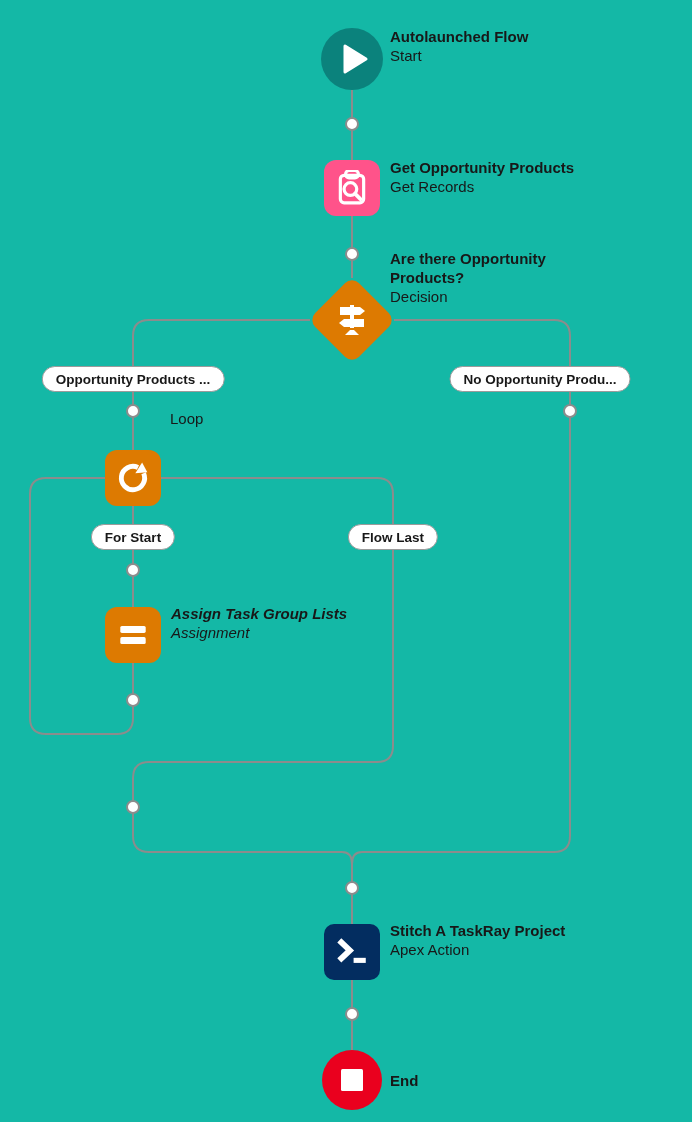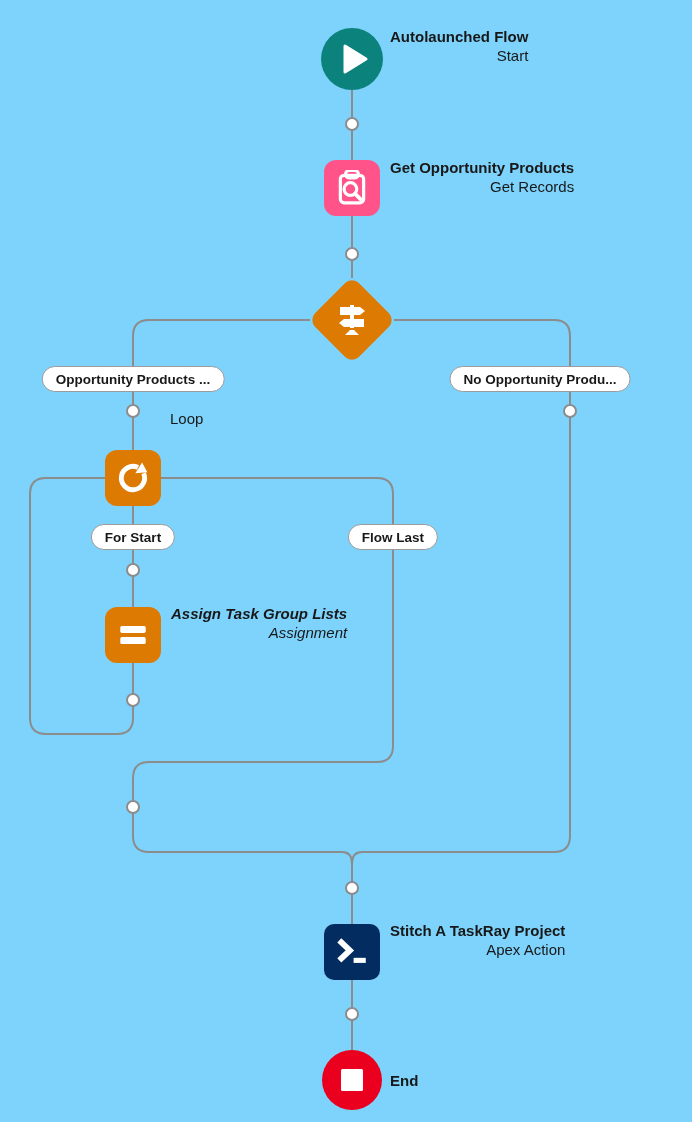--- a/index.html
+++ b/index.html
@@ -4,7 +4,7 @@
 <style>
   html,body{margin:0;padding:0;background:#ffffff;}
   body{font-family:"Liberation Sans","DejaVu Sans",sans-serif;color:#181818;}
-  .canvas{position:relative;width:692px;height:1122px;background:#7dd3fc;overflow:hidden;}
+  .canvas{position:relative;width:692px;height:1122px;background:#14b8a6;overflow:hidden;}
   svg.wires{position:absolute;left:0;top:0;}
 
   

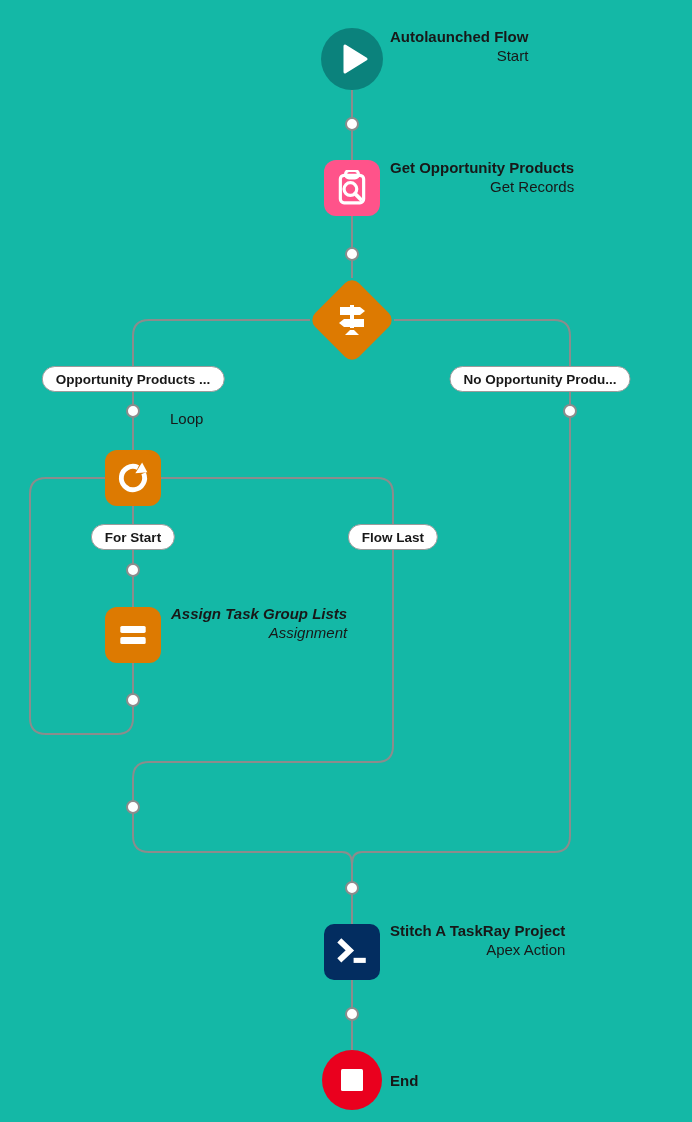--- a/index.html
+++ b/index.html
@@ -17,7 +17,7 @@
   
   .lbl{position:absolute;line-height:19px;font-size:15px;}
   .lbl .t{font-weight:bold;}
-  .lbl .s{font-weight:normal;text-align:right;}
+  .lbl .s{font-weight:normal;}
 
   
   .pill{position:absolute;transform:translateX(-50%);background:#fff;border:1px solid #9b9b9b;

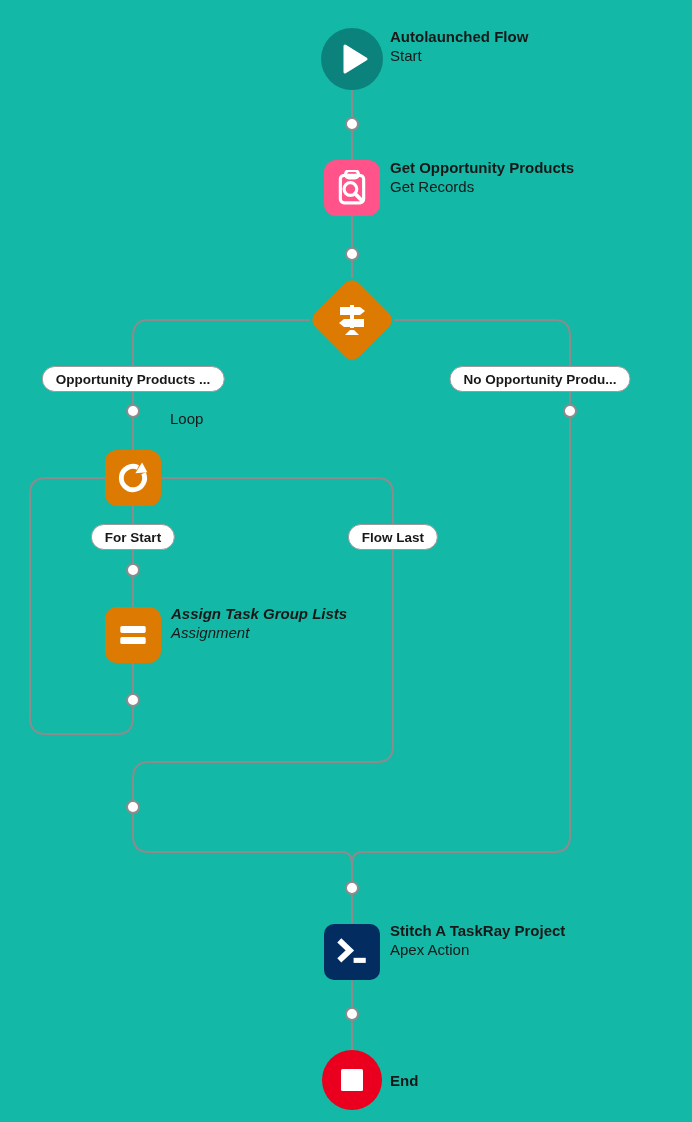--- a/index.html
+++ b/index.html
@@ -87,6 +87,10 @@
       </svg>
     </div>
   </div>
+  <div class="lbl" style="left:390px;top:249px;width:210px;">
+    <div class="t">Are there Opportunity Products?</div>
+    <div class="s">Decision</div>
+  </div>
 
   <div class="pill" style="left:133px;top:366px;">Opportunity Products ...</div>
   <div class="pill" style="left:540px;top:366px;">No Opportunity Produ...</div>

